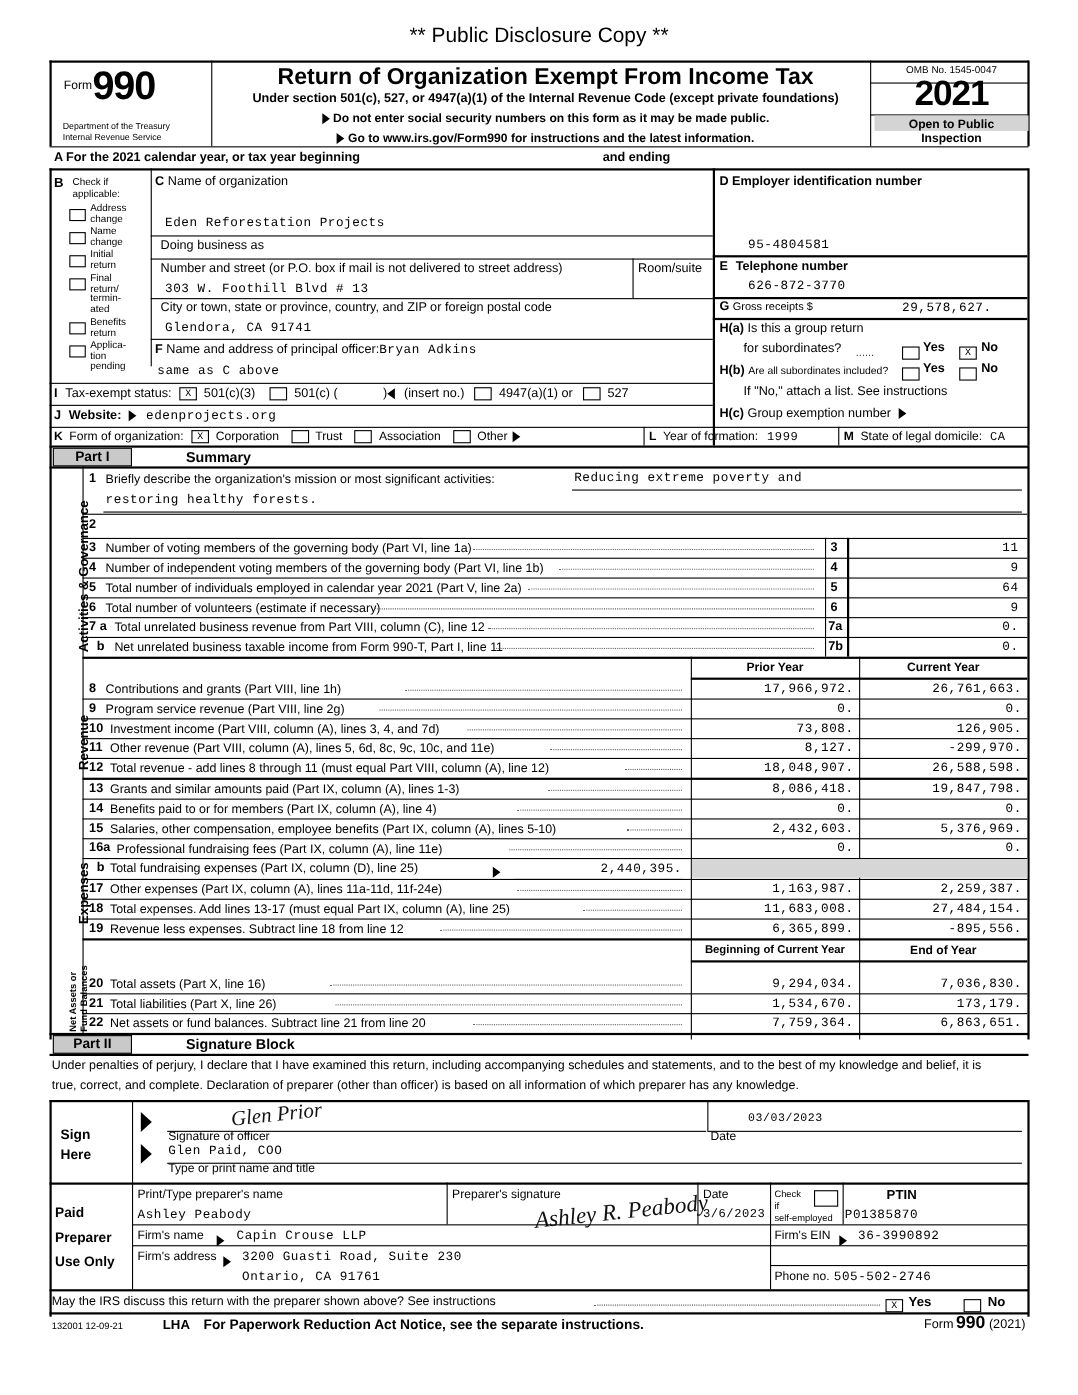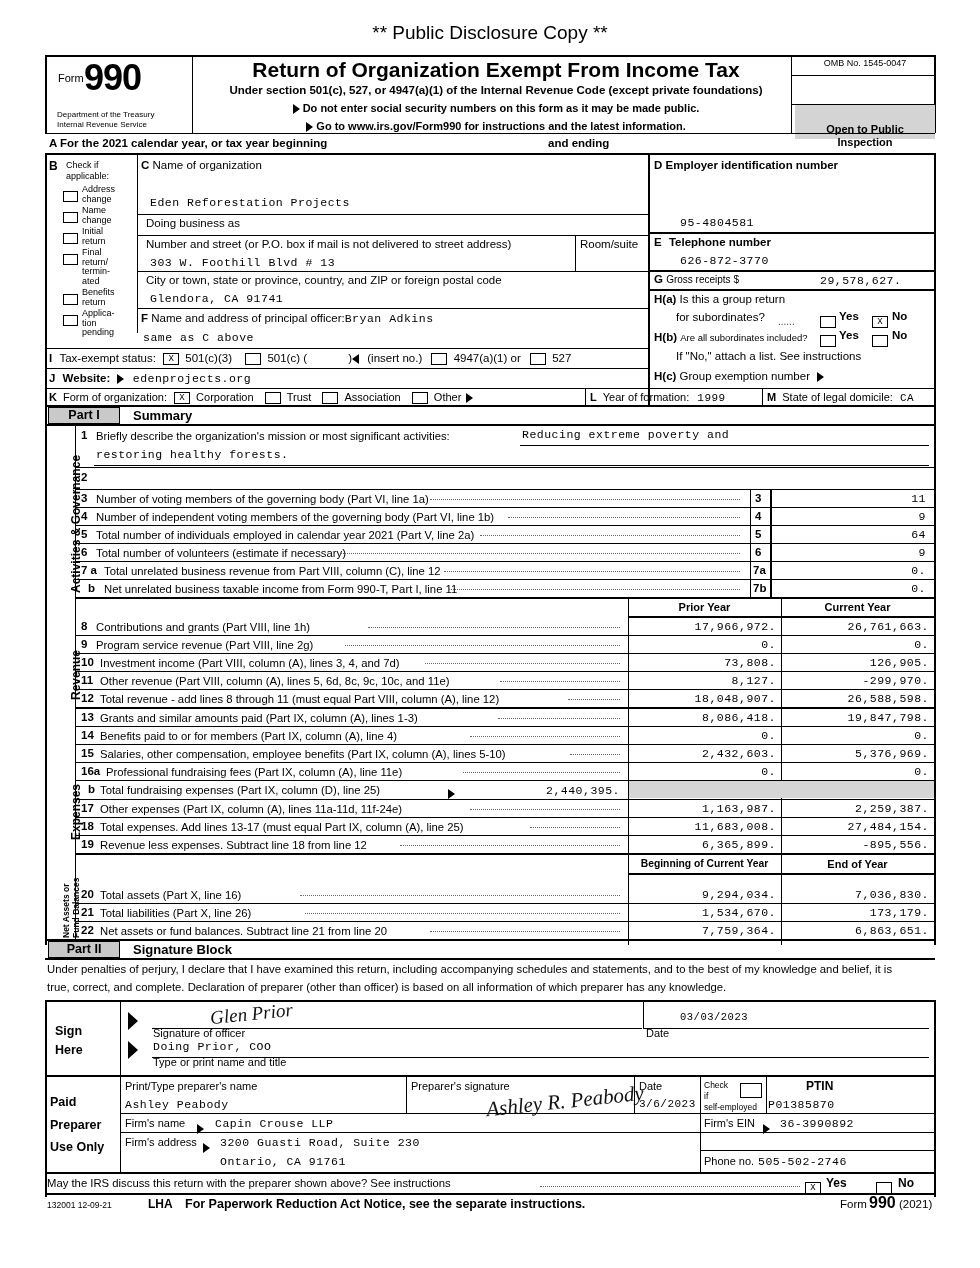--- a/index.html
+++ b/index.html
@@ -109,6 +109,7 @@
   </div>
 
   <div class="omb">OMB No. 1545-0047</div>
+  <div class="yr">2021</div>
   <div class="otp">
     <div>Open to Public</div>
     <div>Inspection</div>

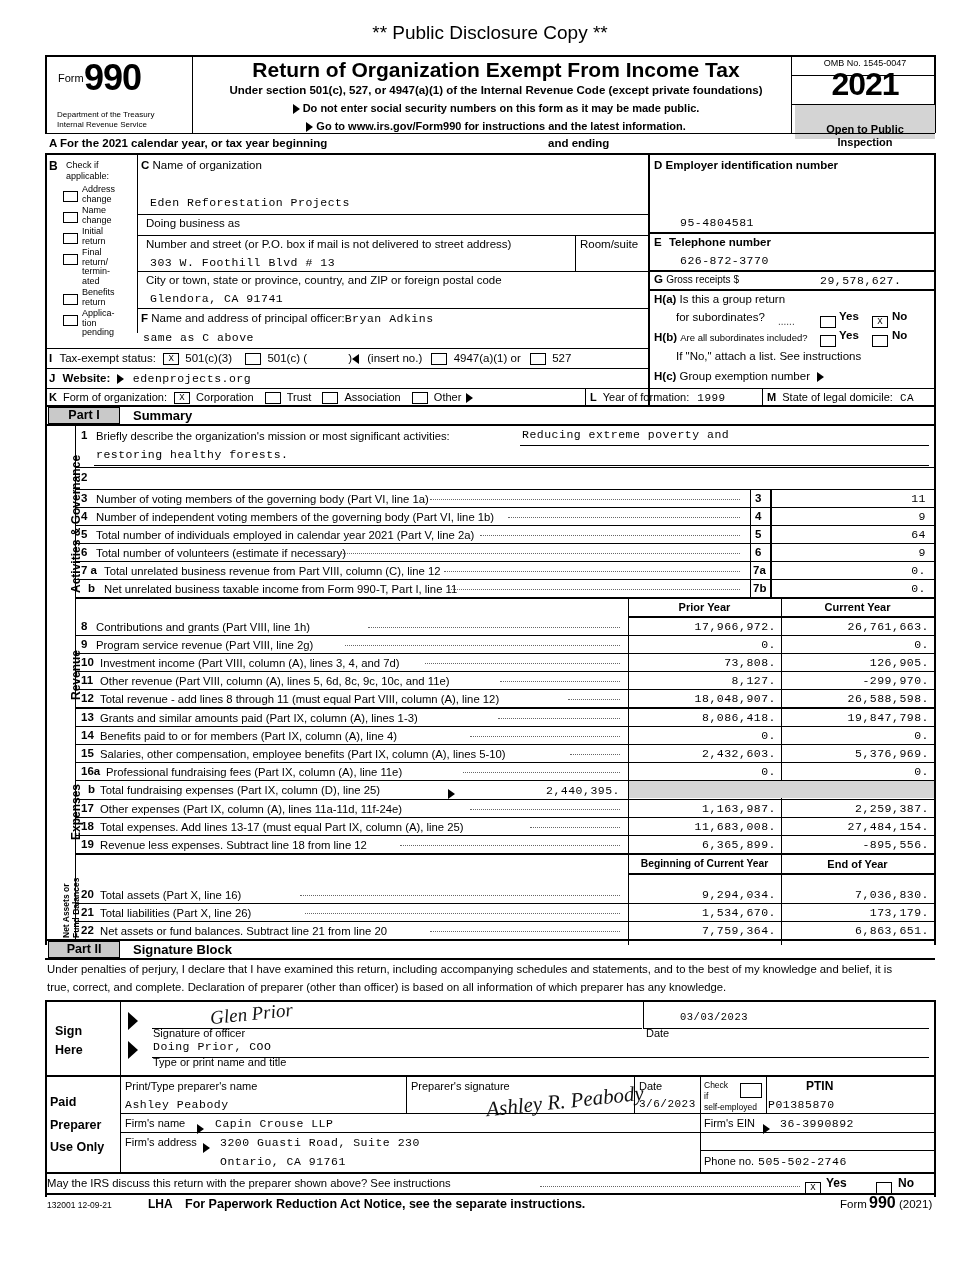--- a/index.html
+++ b/index.html
@@ -38,7 +38,7 @@
   .arrowline{position:absolute;width:600px;left:196px;text-align:center;font-size:11px;font-weight:bold;}
   .omb{position:absolute;left:795px;top:58px;width:140px;text-align:center;font-size:9px;}
   .yr{position:absolute;left:795px;top:66px;width:140px;text-align:center;font-size:32px;font-weight:bold;letter-spacing:-1px;}
-  .otp{position:absolute;left:795px;top:105px;width:140px;height:34px;background:#d4d4d4;text-align:center;font-size:11px;font-weight:bold;line-height:13px;padding-top:18px;box-sizing:border-box;}
+  .otp{position:absolute;left:795px;top:105px;width:140px;height:14px;background:#d4d4d4;text-align:center;font-size:11px;font-weight:bold;line-height:13px;padding-top:2px;box-sizing:border-box;}
 
   .tri{display:inline-block;width:0;height:0;border-left:7px solid #000;border-top:5px solid transparent;border-bottom:5px solid transparent;vertical-align:middle;}
   .tri-l{display:inline-block;width:0;height:0;border-right:7px solid #000;border-top:5px solid transparent;border-bottom:5px solid transparent;vertical-align:middle;}

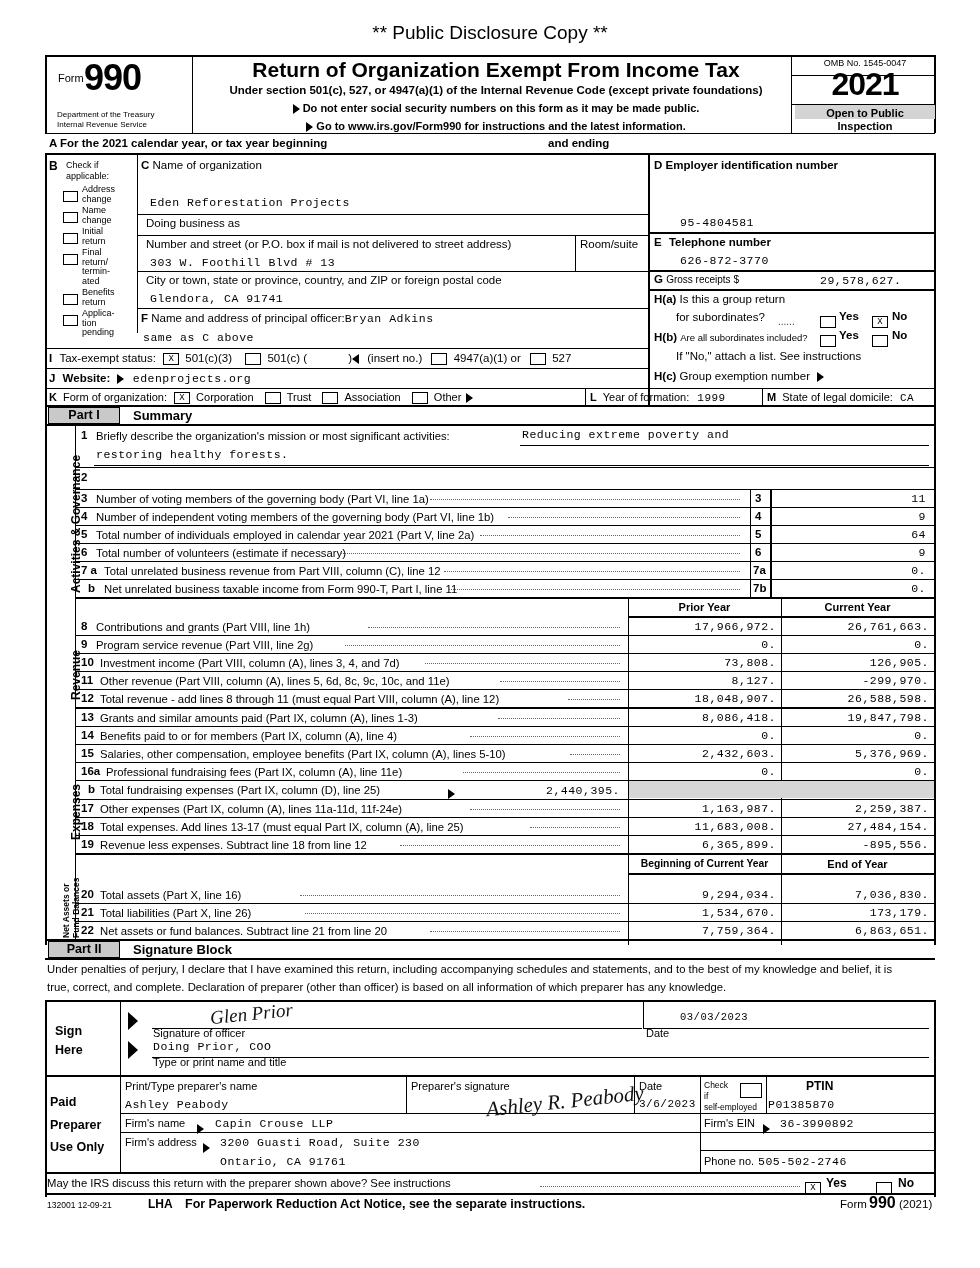--- a/index.html
+++ b/index.html
@@ -65,7 +65,7 @@
     font-size:8.5px;font-weight:bold;white-space:nowrap;line-height:10px;text-align:center;
   }
   .partlbl{position:absolute;background:#c9c9c9;font-weight:bold;font-size:12.5px;text-align:center;border:1px solid #000;box-sizing:border-box;}
-  .parttxt{position:absolute;font-weight:bold;font-size:13px;}
+  .parttxt{position:absolute;font-weight:bold;font-size:13px;margin-left:36px;}
 
   .rowlbl{position:absolute;font-size:11.3px;white-space:nowrap;}
   .rownum{position:absolute;font-size:11.5px;font-weight:bold;}

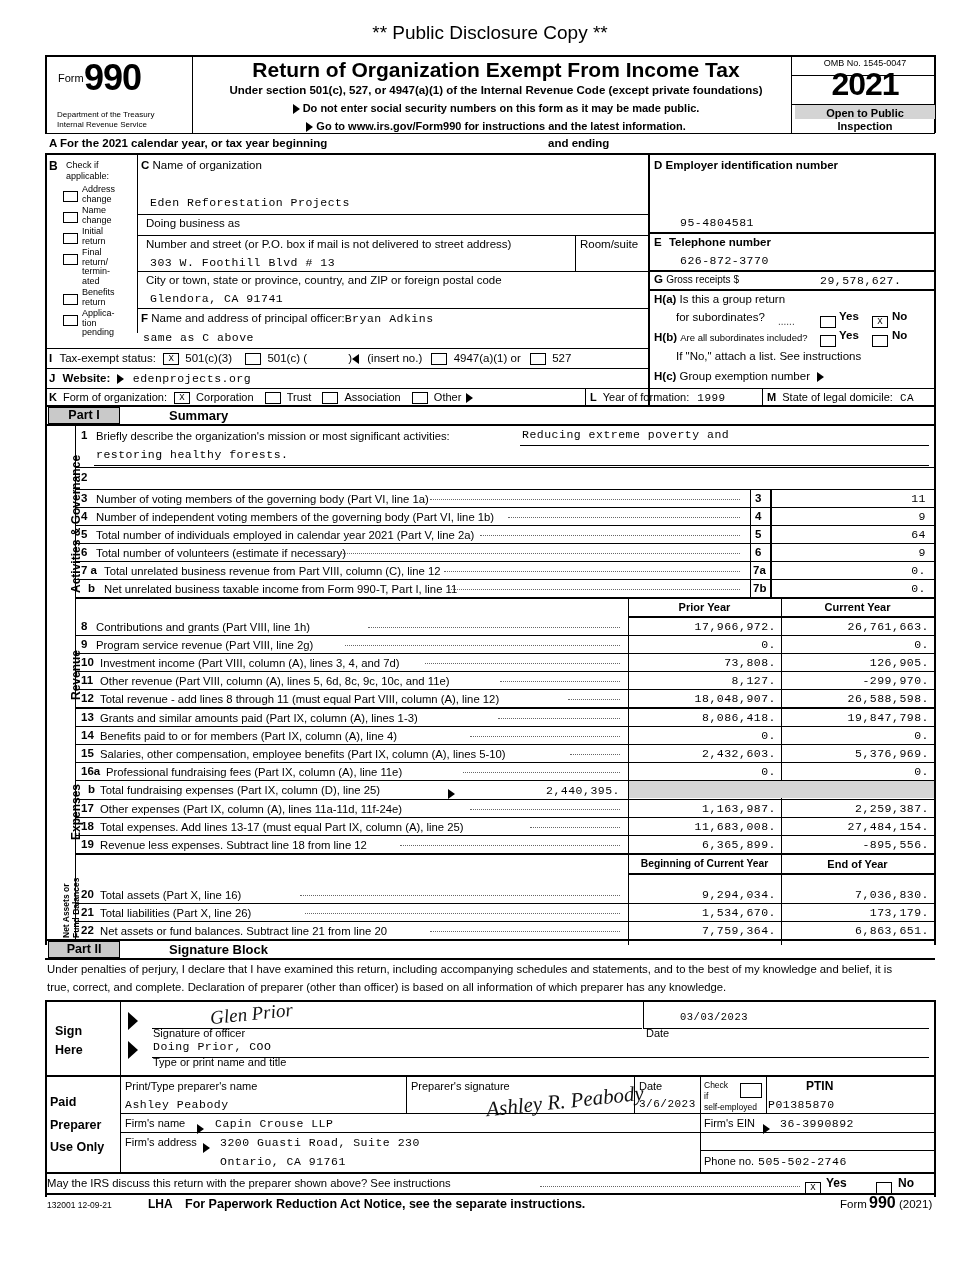--- a/index.html
+++ b/index.html
@@ -512,7 +512,7 @@
   <div class="abs" style="left:646px;top:1027px;font-size:11px;">Date</div>
 
   <div class="abs" style="left:128px;top:1040px;"><span class="tri" style="border-left-width:10px;border-top-width:9px;border-bottom-width:9px;"></span></div>
-  <div class="abs fld" style="left:153px;top:1040px;">Doing Prior, COO</div>
+  <div class="abs fld" style="left:153px;top:1040px;">Glen Paid, COO</div>
   <div class="hr" style="left:152px;top:1057px;width:777px;"></div>
   <div class="abs" style="left:153px;top:1056px;font-size:11px;">Type or print name and title</div>
 

